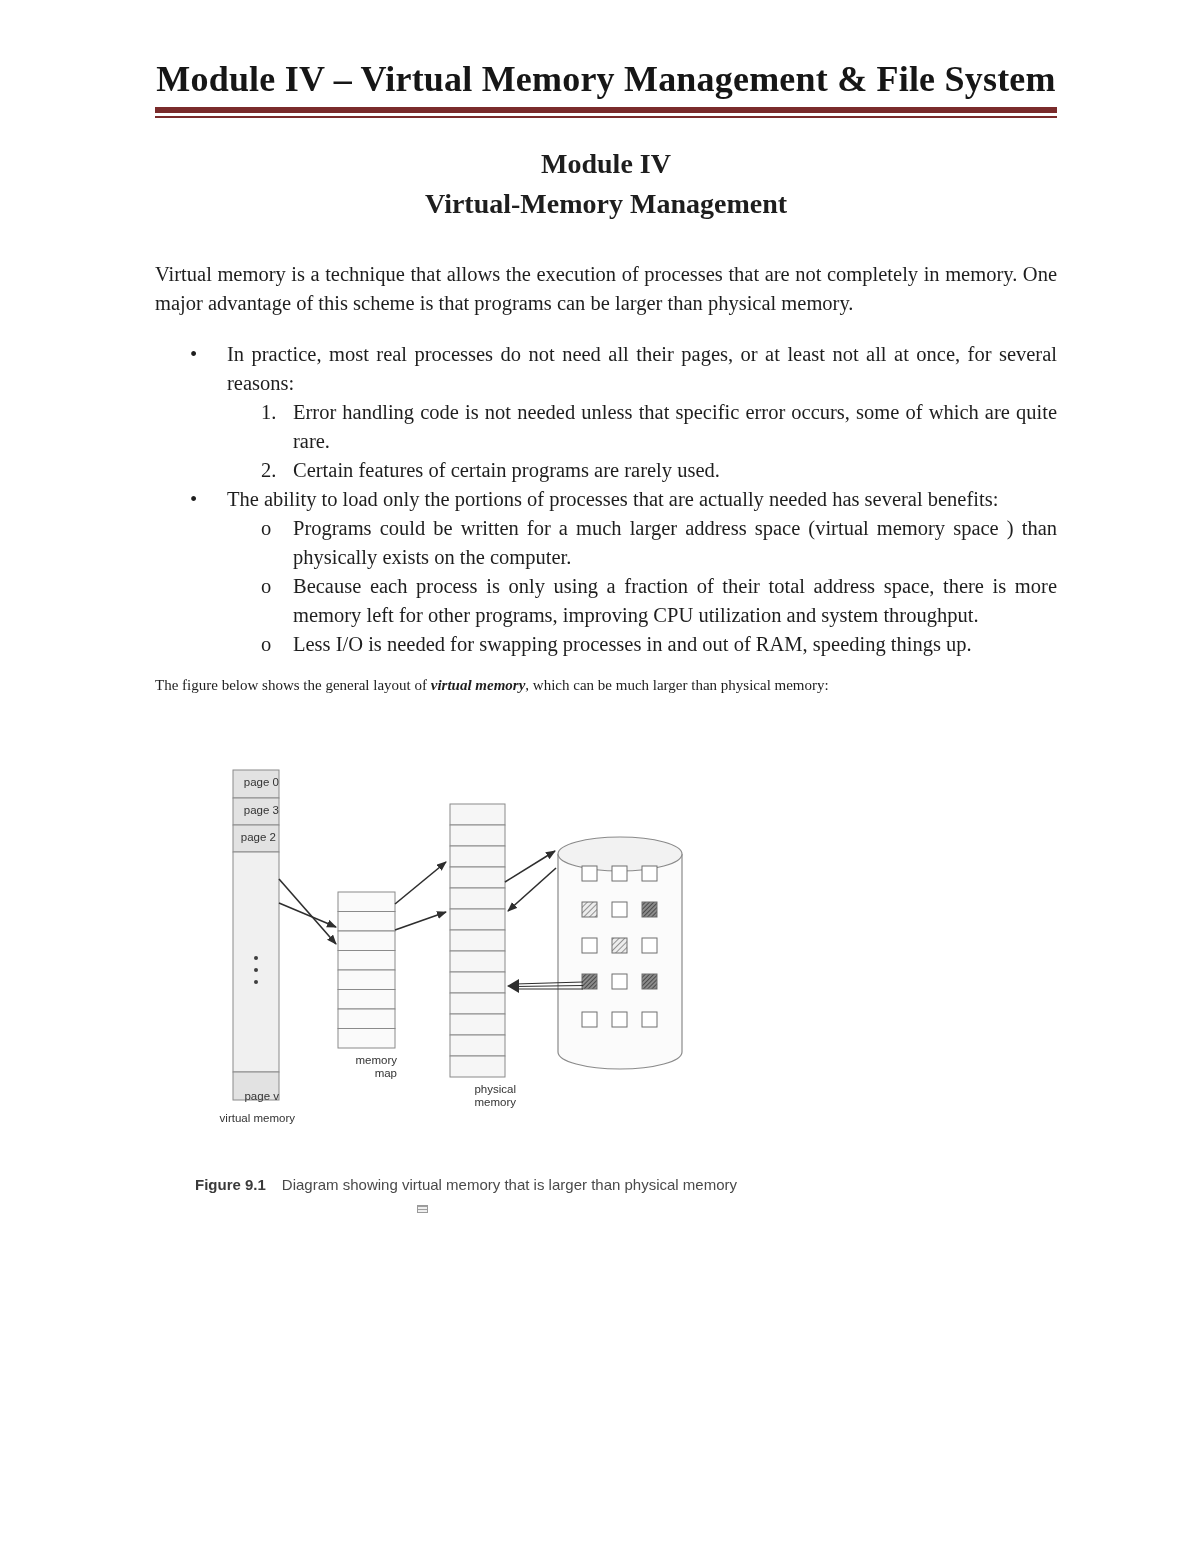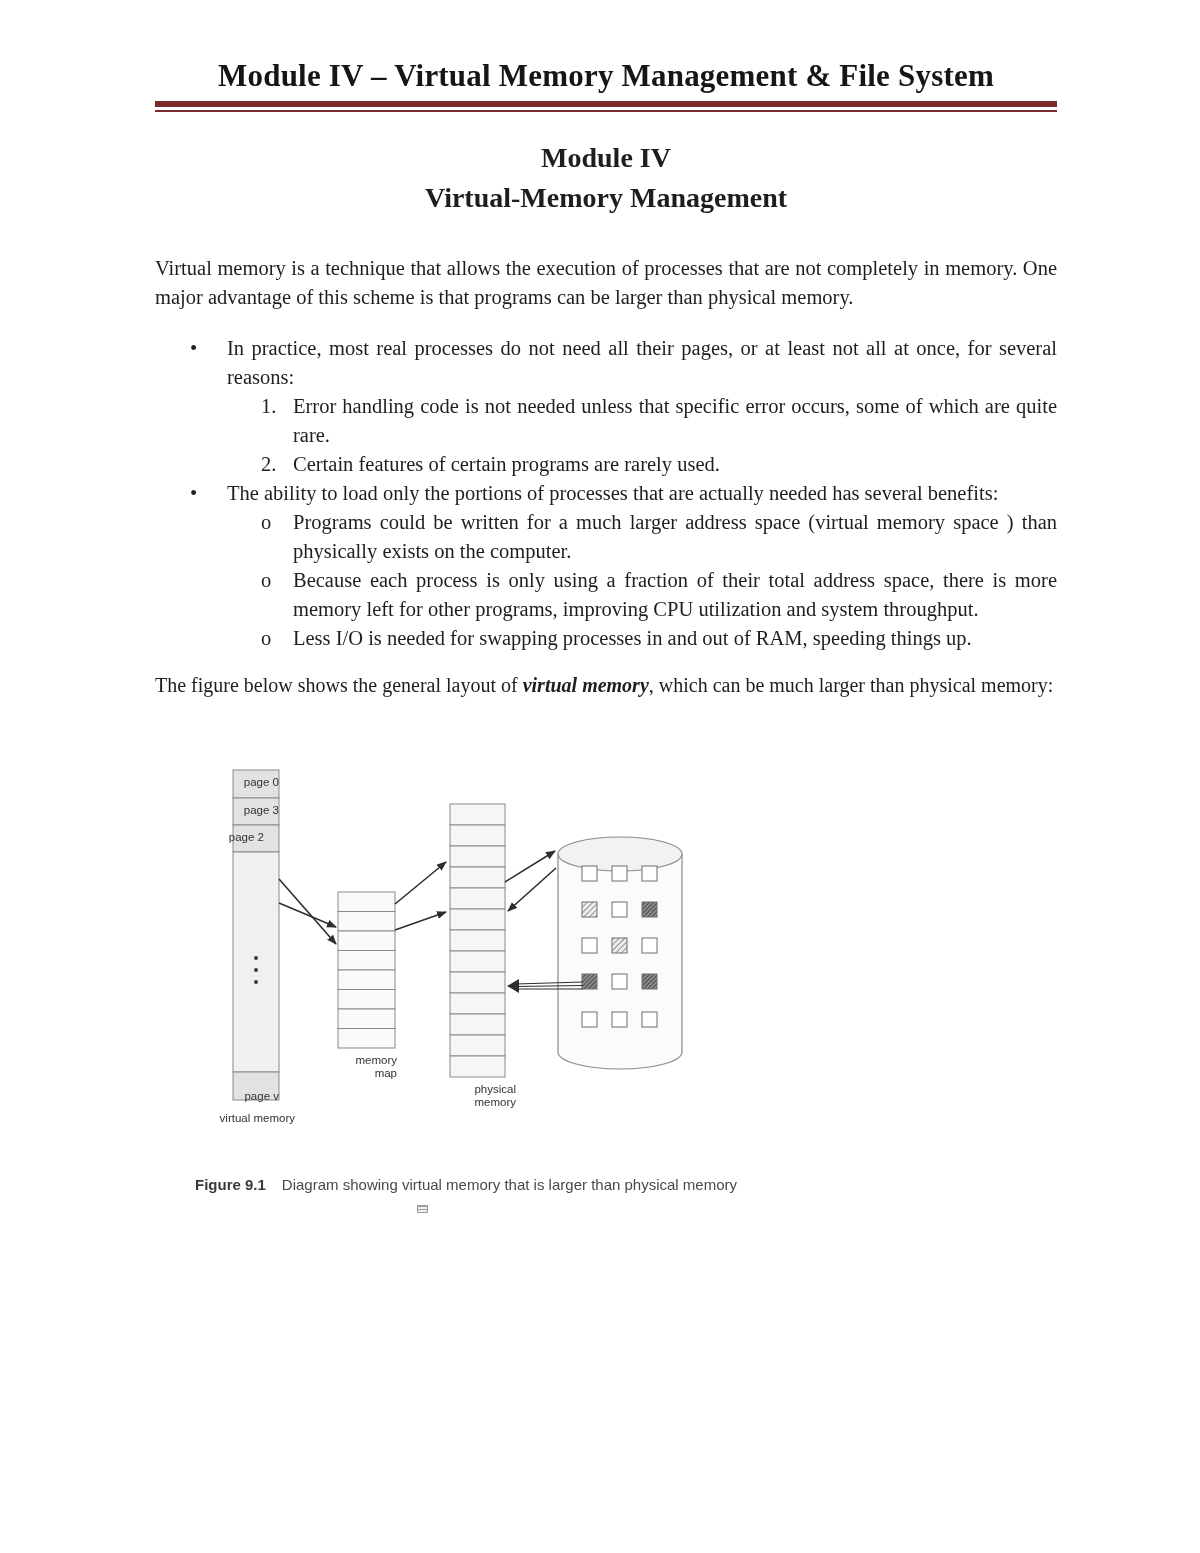--- a/index.html
+++ b/index.html
@@ -12,7 +12,7 @@
 
   
   .doc-header-title {
-    text-align:center; font-weight:bold; font-size:31px; color:#161616;
+    text-align:center; font-weight:bold; font-size:36px; color:#161616;
     letter-spacing:0.2px;
   }
   .header-rule-thick { height:6px; background:#7a2b2b; margin-top:7px; }

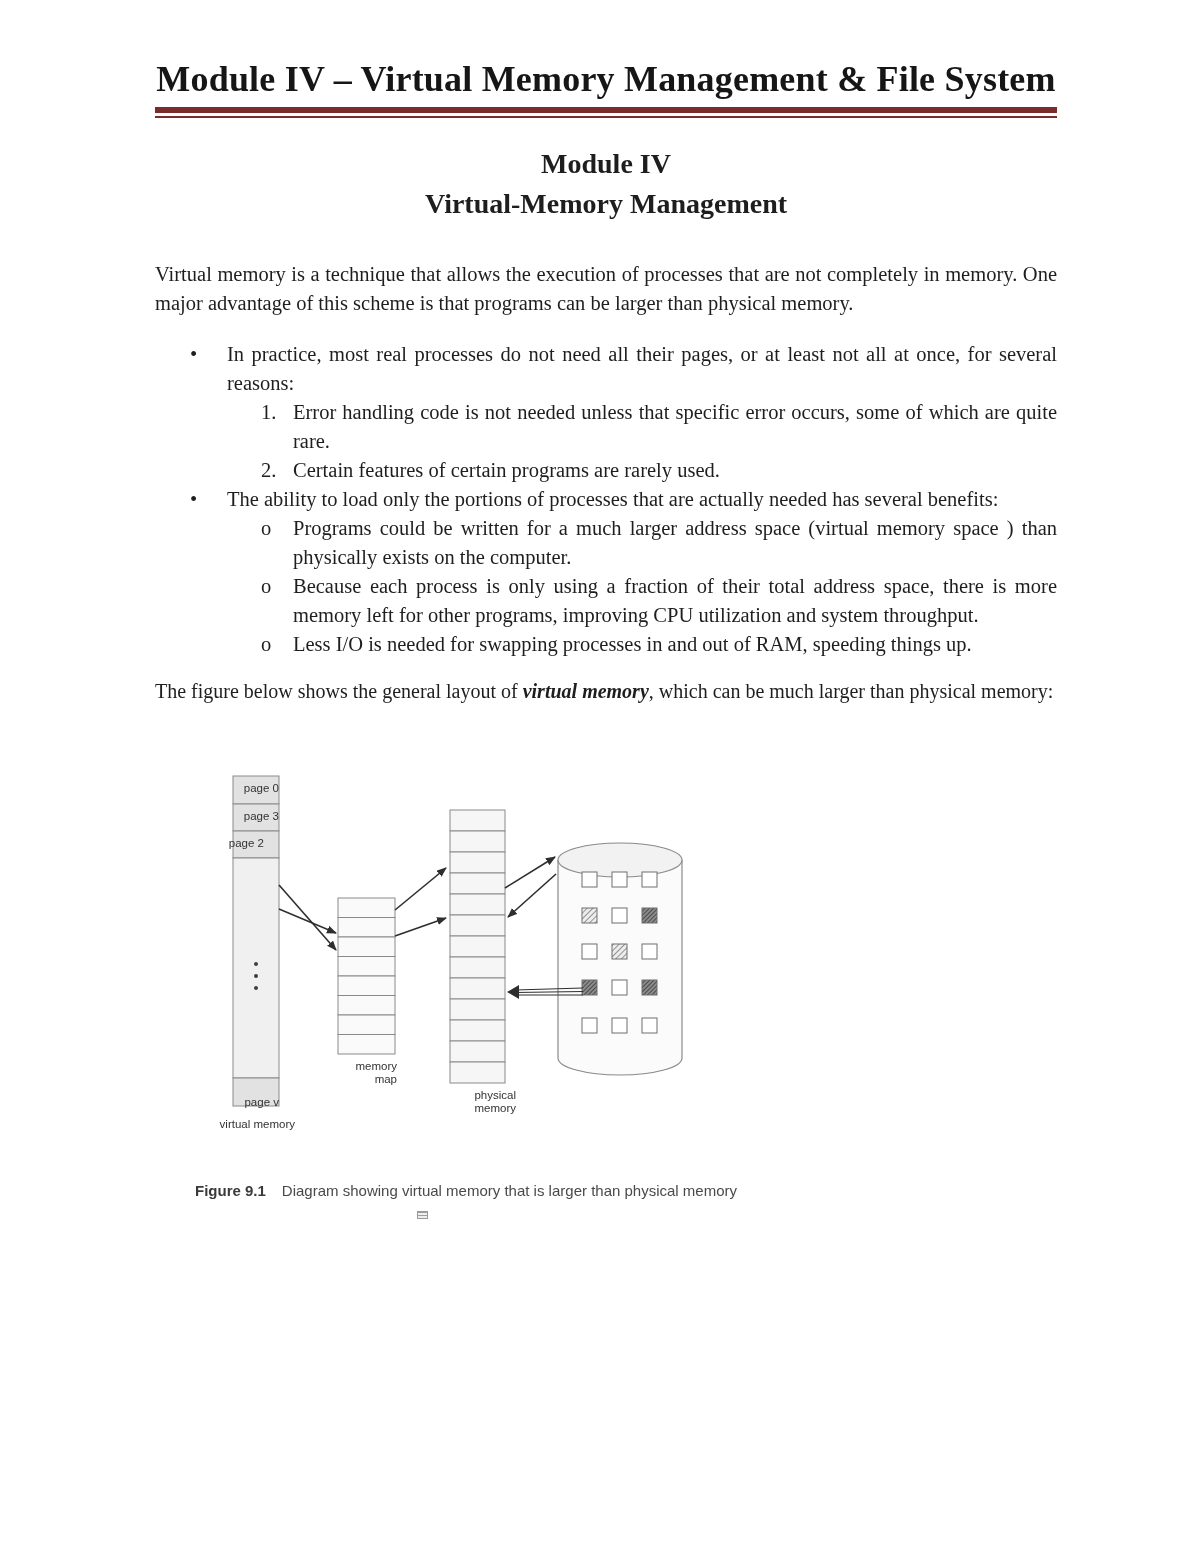--- a/index.html
+++ b/index.html
@@ -31,7 +31,7 @@
   .li.l1 .marker { width:37px; flex:0 0 37px; }
   .li.l2 { padding-left:106px; }
   .li.l2 .marker { width:32px; flex:0 0 32px; }
-  .closing { margin-top:18px; font-size:20px; line-height:29px; text-align:justify; }
+  .closing { margin-top:12px; font-size:15px; line-height:29px; text-align:justify; }
   .closing .emph { font-weight:bold; font-style:italic; }
 
   

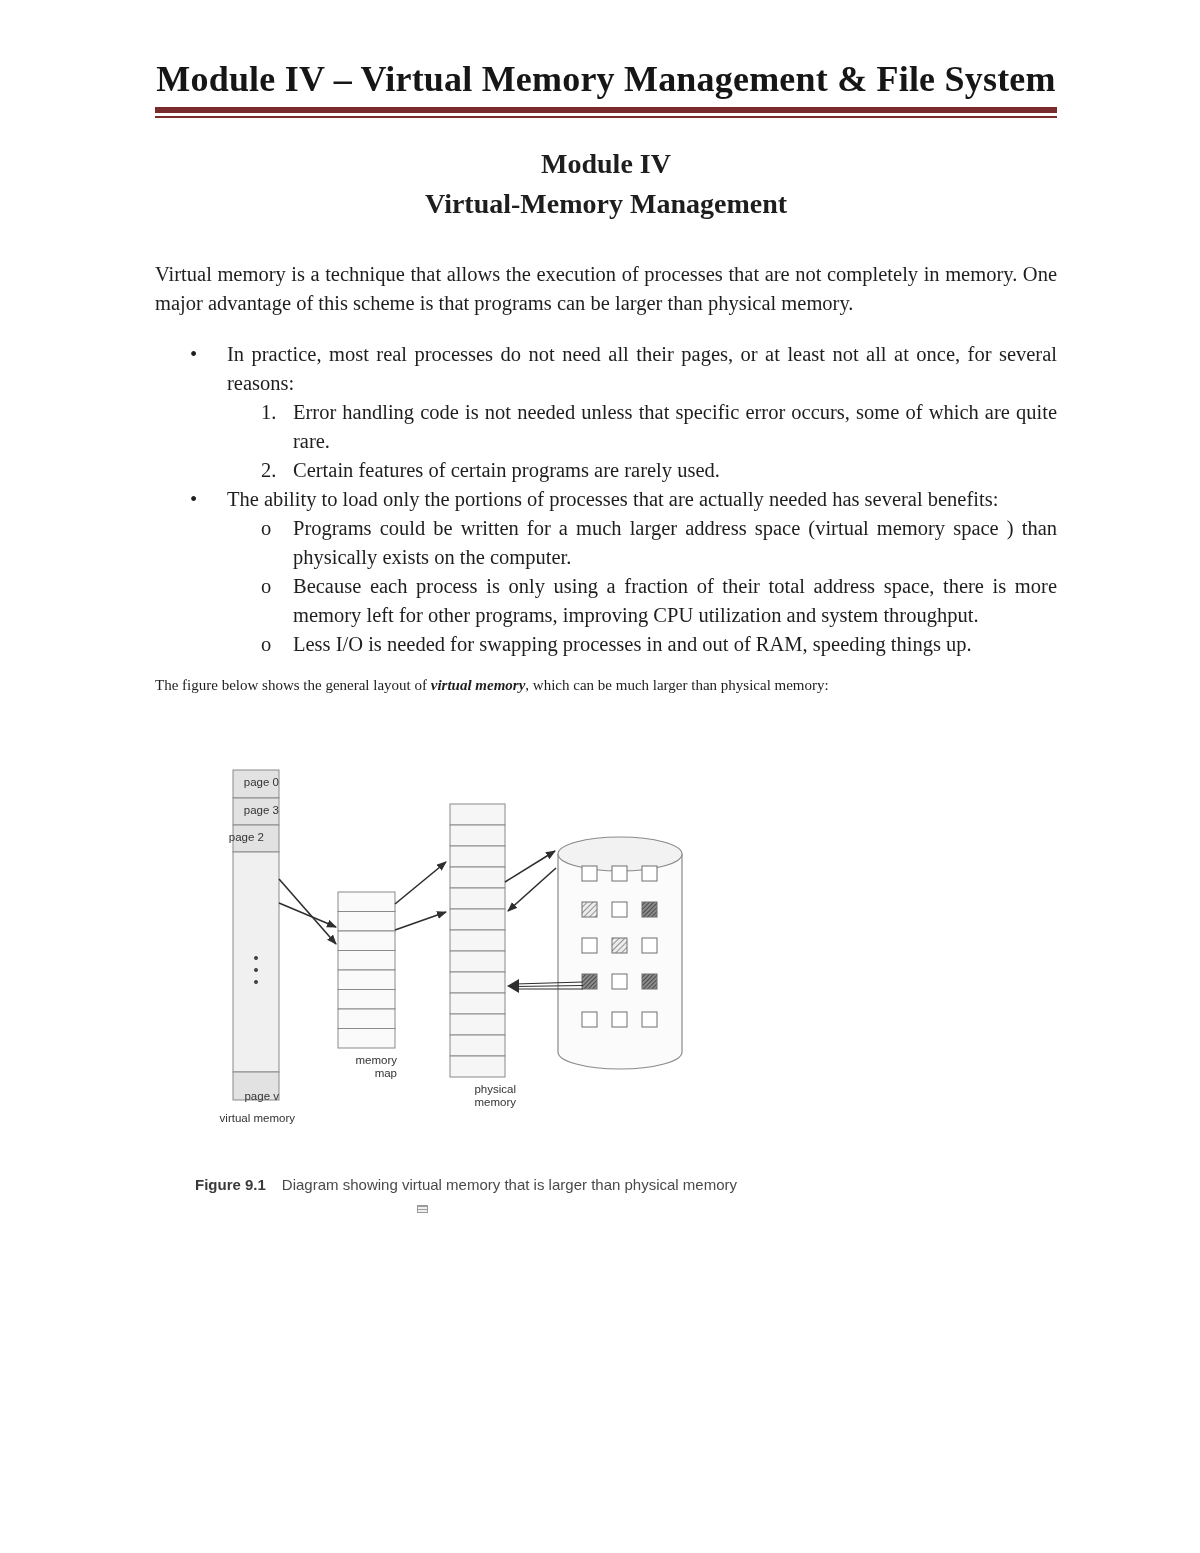--- a/index.html
+++ b/index.html
@@ -43,7 +43,7 @@
   }
   .lab-page0 { left:38px; top:14px;  width:46px; }
   .lab-page1 { left:38px; top:42px;  width:46px; }
-  .lab-page2 { left:26px; top:69px;  width:43px; }
+  .lab-page2 { left:38px; top:69px;  width:43px; }
   .lab-pagev { left:38px; top:328px; width:46px; }
   .lab-vm    { left:22px; top:350px; width:78px; }
   .lab-mm    { left:140px; top:292px; width:62px; }

